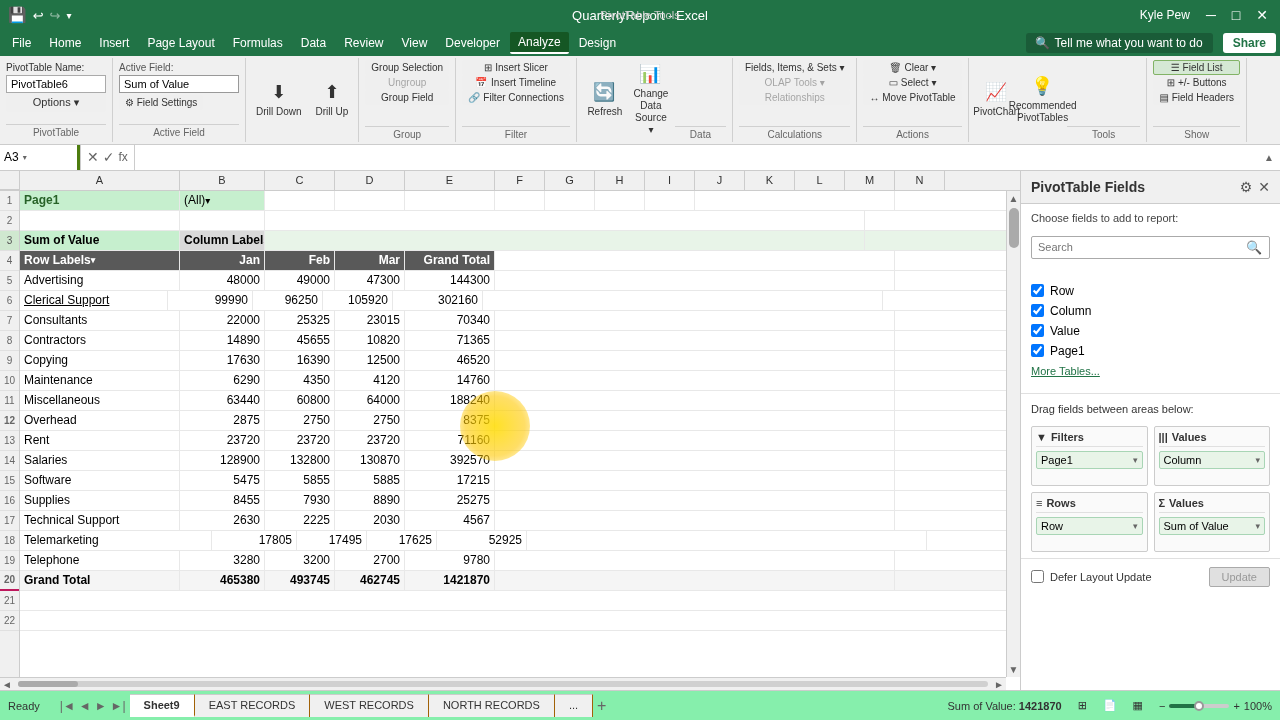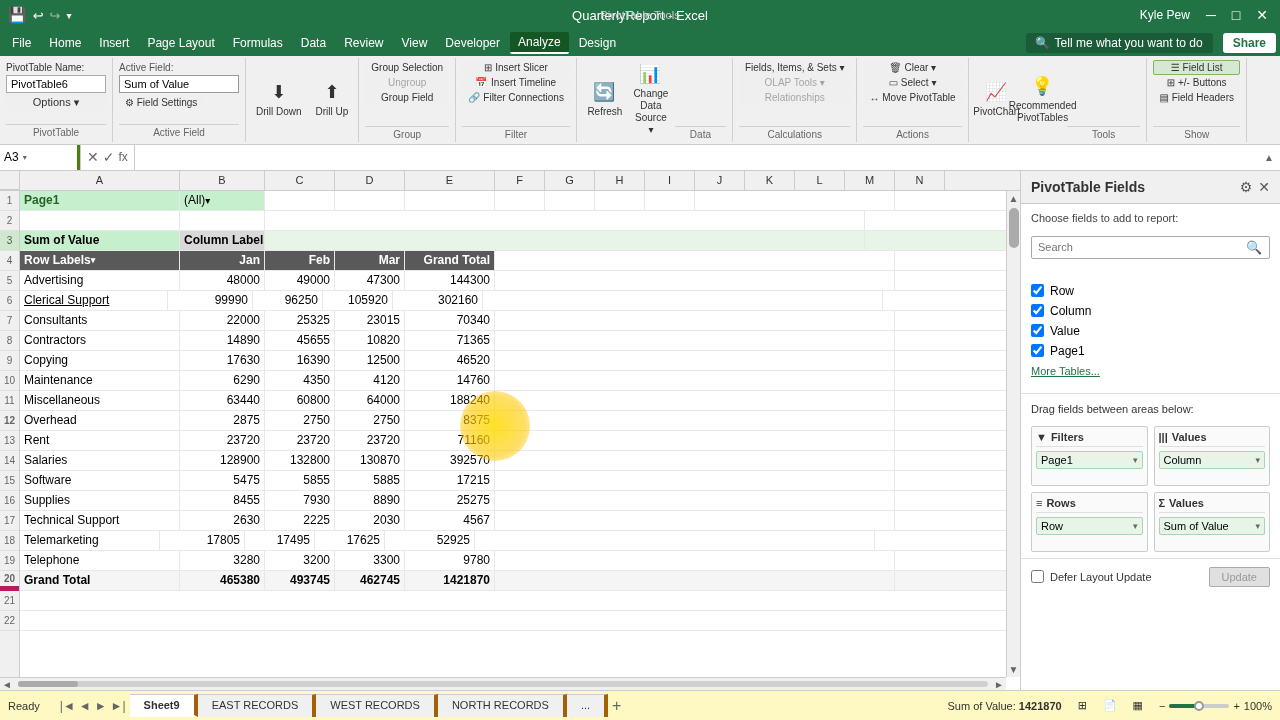--- a/index.html
+++ b/index.html
@@ -659,7 +659,7 @@
     <div class="grid-cell" style="width:400px;"></div>
   </div>
               <div class="grid-row">
-    <div class="grid-cell" style="width:140px;">Telemarketing</div>
+    <div class="grid-cell" style="width:192px;">Telemarketing</div>
     <div class="grid-cell" style="width:85px; justify-content:flex-end;">17805</div>
     <div class="grid-cell" style="width:70px; justify-content:flex-end;">17495</div>
     <div class="grid-cell" style="width:70px; justify-content:flex-end;">17625</div>

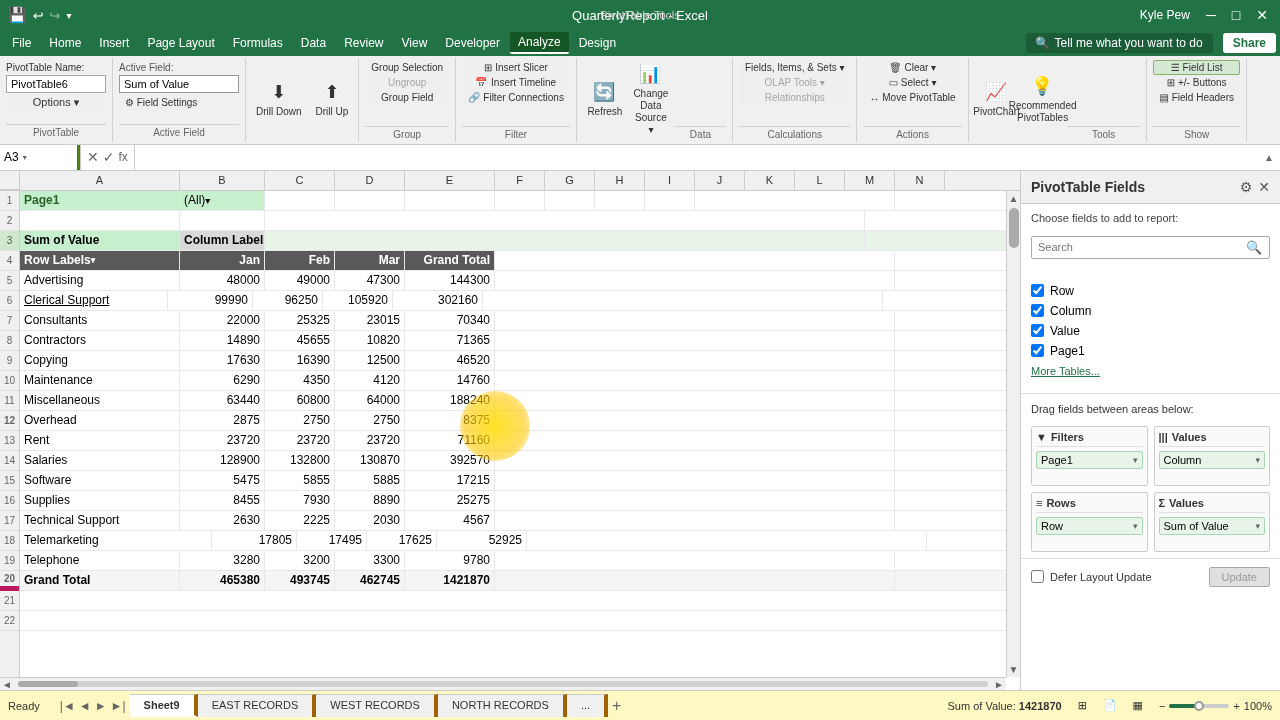--- a/index.html
+++ b/index.html
@@ -670,7 +670,7 @@
     <div class="grid-cell" style="width:160px;">Telephone</div>
     <div class="grid-cell" style="width:85px; justify-content:flex-end;">3280</div>
     <div class="grid-cell" style="width:70px; justify-content:flex-end;">3200</div>
-    <div class="grid-cell" style="width:70px; justify-content:flex-end;">3300</div>
+    <div class="grid-cell" style="width:70px; justify-content:flex-end;">2700</div>
     <div class="grid-cell" style="width:90px; justify-content:flex-end;">9780</div>
     <div class="grid-cell" style="width:400px;"></div>
   </div>

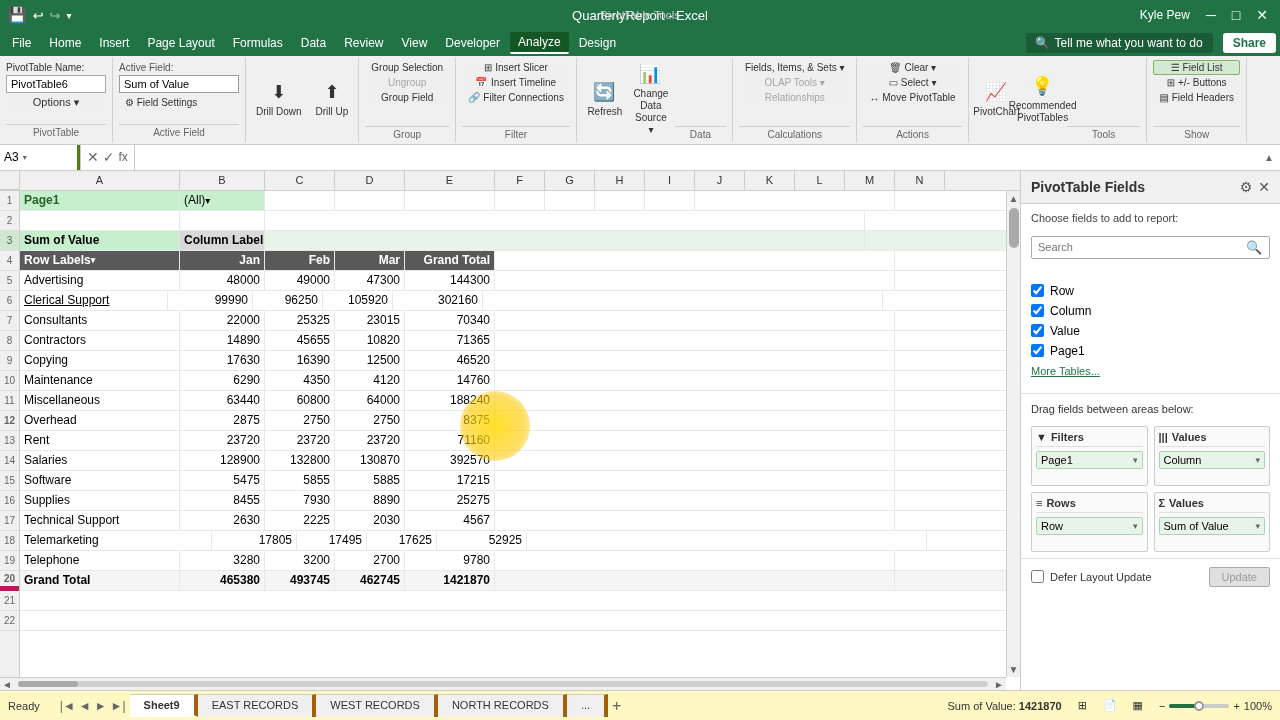--- a/index.html
+++ b/index.html
@@ -512,7 +512,7 @@
           <div style="height:20px; border-bottom:1px solid #e0e0e0; font-size:10px; color:#666; display:flex; align-items:center; justify-content:center;">17</div>
           <div style="height:20px; border-bottom:1px solid #e0e0e0; font-size:10px; color:#666; display:flex; align-items:center; justify-content:center;">18</div>
           <div style="height:20px; border-bottom:1px solid #e0e0e0; font-size:10px; color:#666; display:flex; align-items:center; justify-content:center;">19</div>
-          <div style="height:20px; border-bottom:5px solid #be185d; font-size:10px; color:#666; font-weight:bold; display:flex; align-items:center; justify-content:center;">20</div>
+          <div style="height:20px; border-bottom:2px solid #be185d; font-size:10px; color:#666; font-weight:bold; display:flex; align-items:center; justify-content:center;">20</div>
           <div style="height:20px; border-bottom:1px solid #e0e0e0; font-size:10px; color:#666; display:flex; align-items:center; justify-content:center;">21</div>
           <div style="height:20px; border-bottom:1px solid #e0e0e0; font-size:10px; color:#666; display:flex; align-items:center; justify-content:center;">22</div>
         </div>

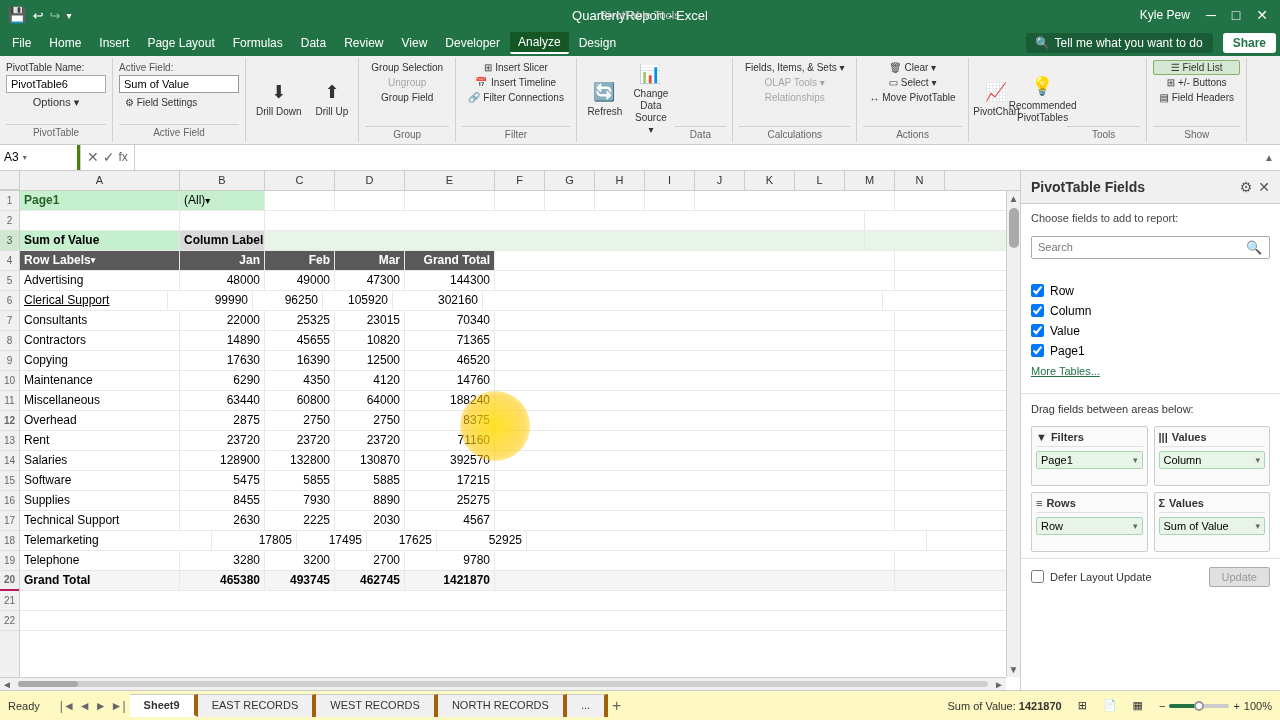--- a/index.html
+++ b/index.html
@@ -801,7 +801,7 @@
     </div>
   </div>
 
-  <div id="bottom-bar" style="position:absolute; bottom:0; left:0; width:1280px; background:#fef9c3; border-top:1px solid #ccc; height:30px; display:flex; align-items:center; padding:0 8px; color:#333;">
+  <div id="bottom-bar" style="position:absolute; bottom:0; left:0; width:1280px; background:#86efac; border-top:1px solid #ccc; height:30px; display:flex; align-items:center; padding:0 8px; color:#333;">
     <span style="font-size:11px;">Ready</span>
     <div style="display:flex; align-items:center; margin-left:20px; gap:4px;">
       <span style="cursor:pointer; color:#666; font-size:12px;">|◄</span>

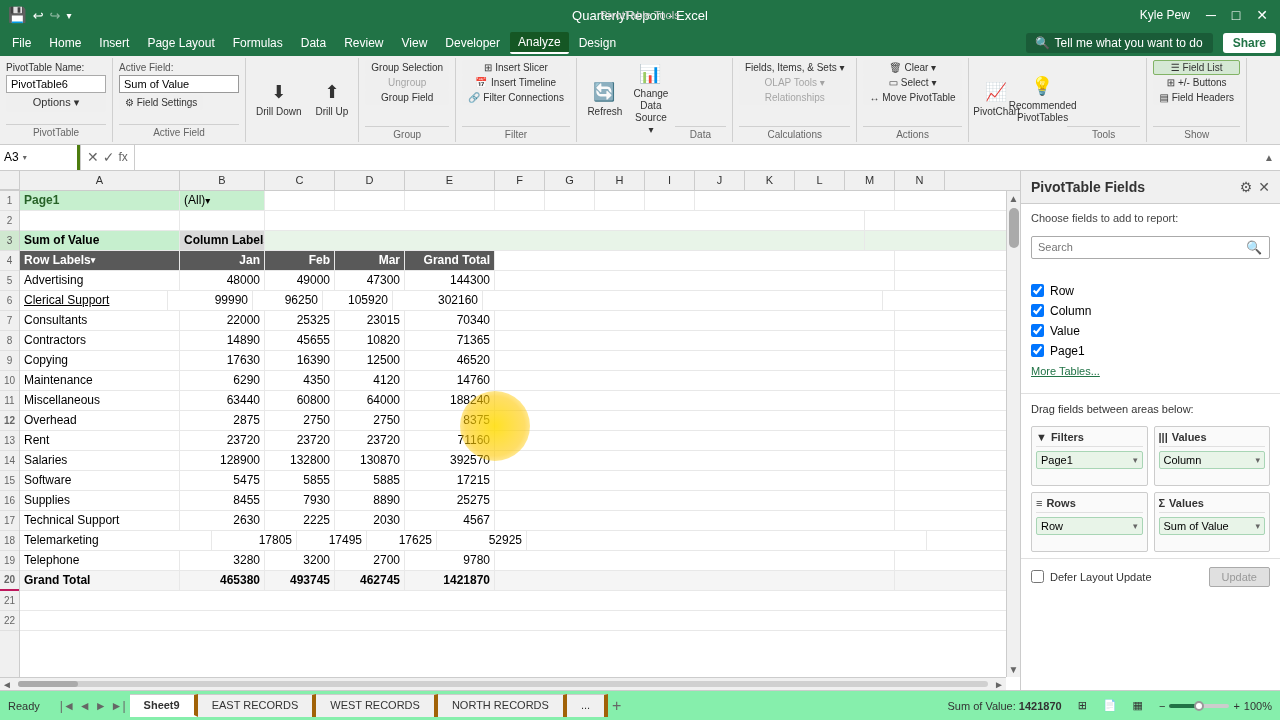--- a/index.html
+++ b/index.html
@@ -233,7 +233,7 @@
       background: #f0f0f0;
       color: #333;
       padding: 4px 14px;
-      border-right: 4px solid #a16207;
+      border-right: 1px solid #a16207;
       cursor: pointer;
       font-size: 11px;
       border-top: 1px solid #ccc;

